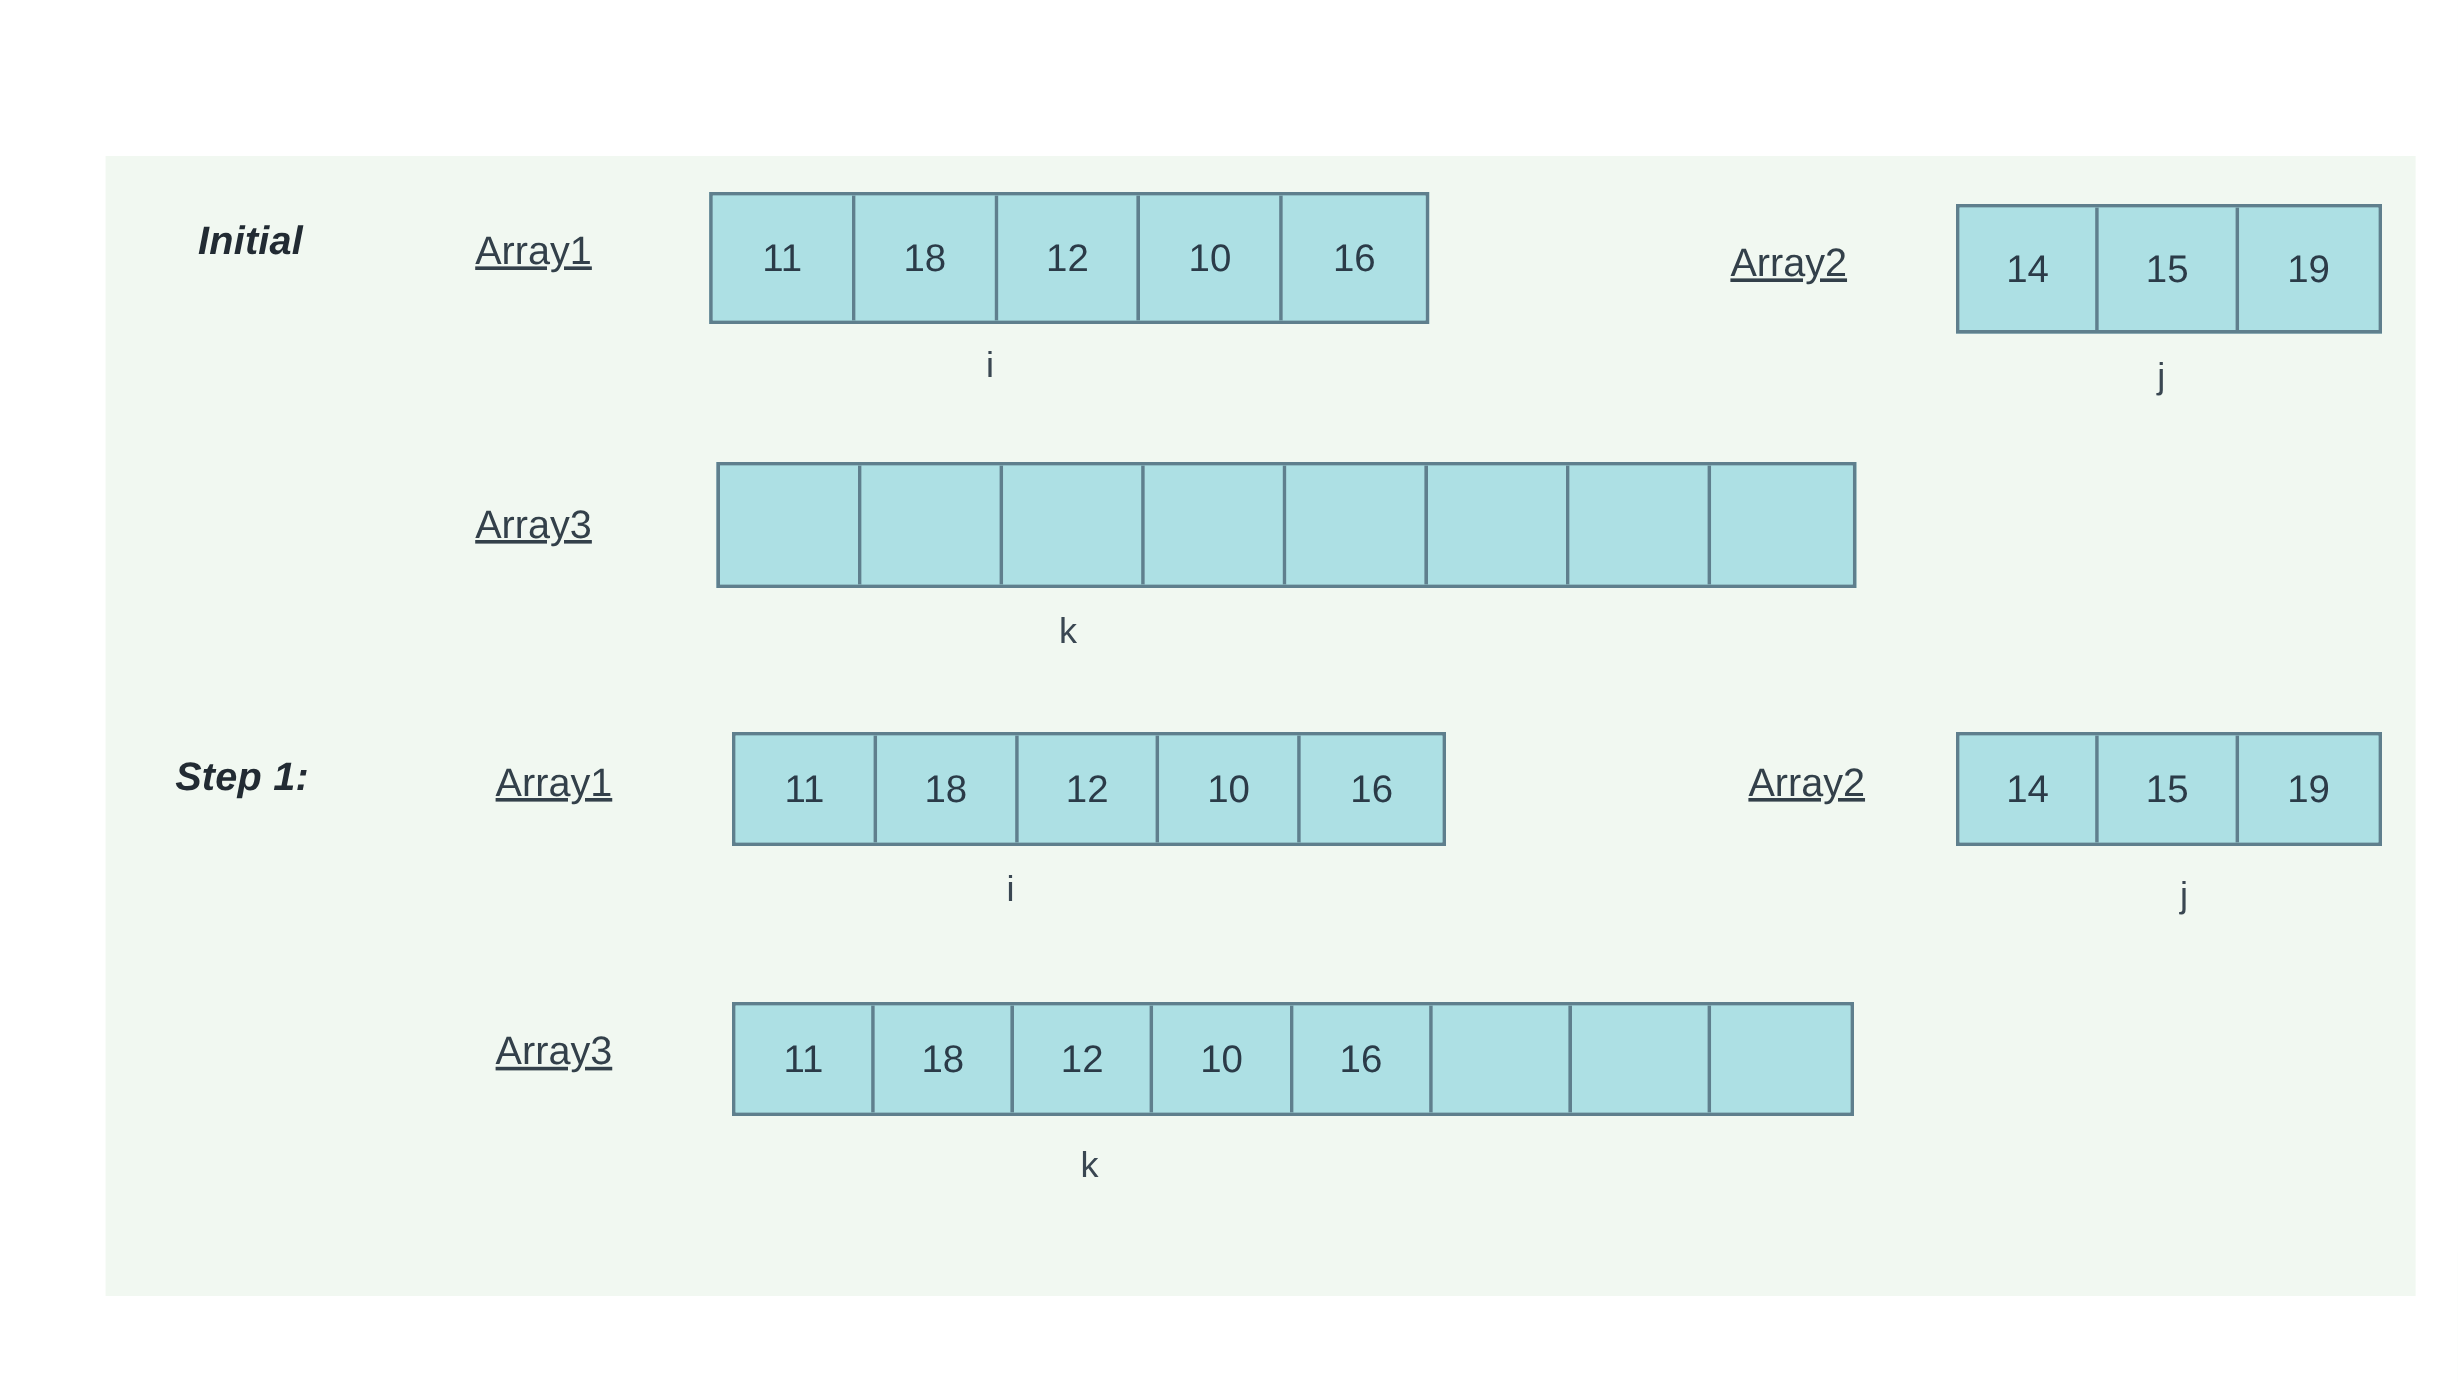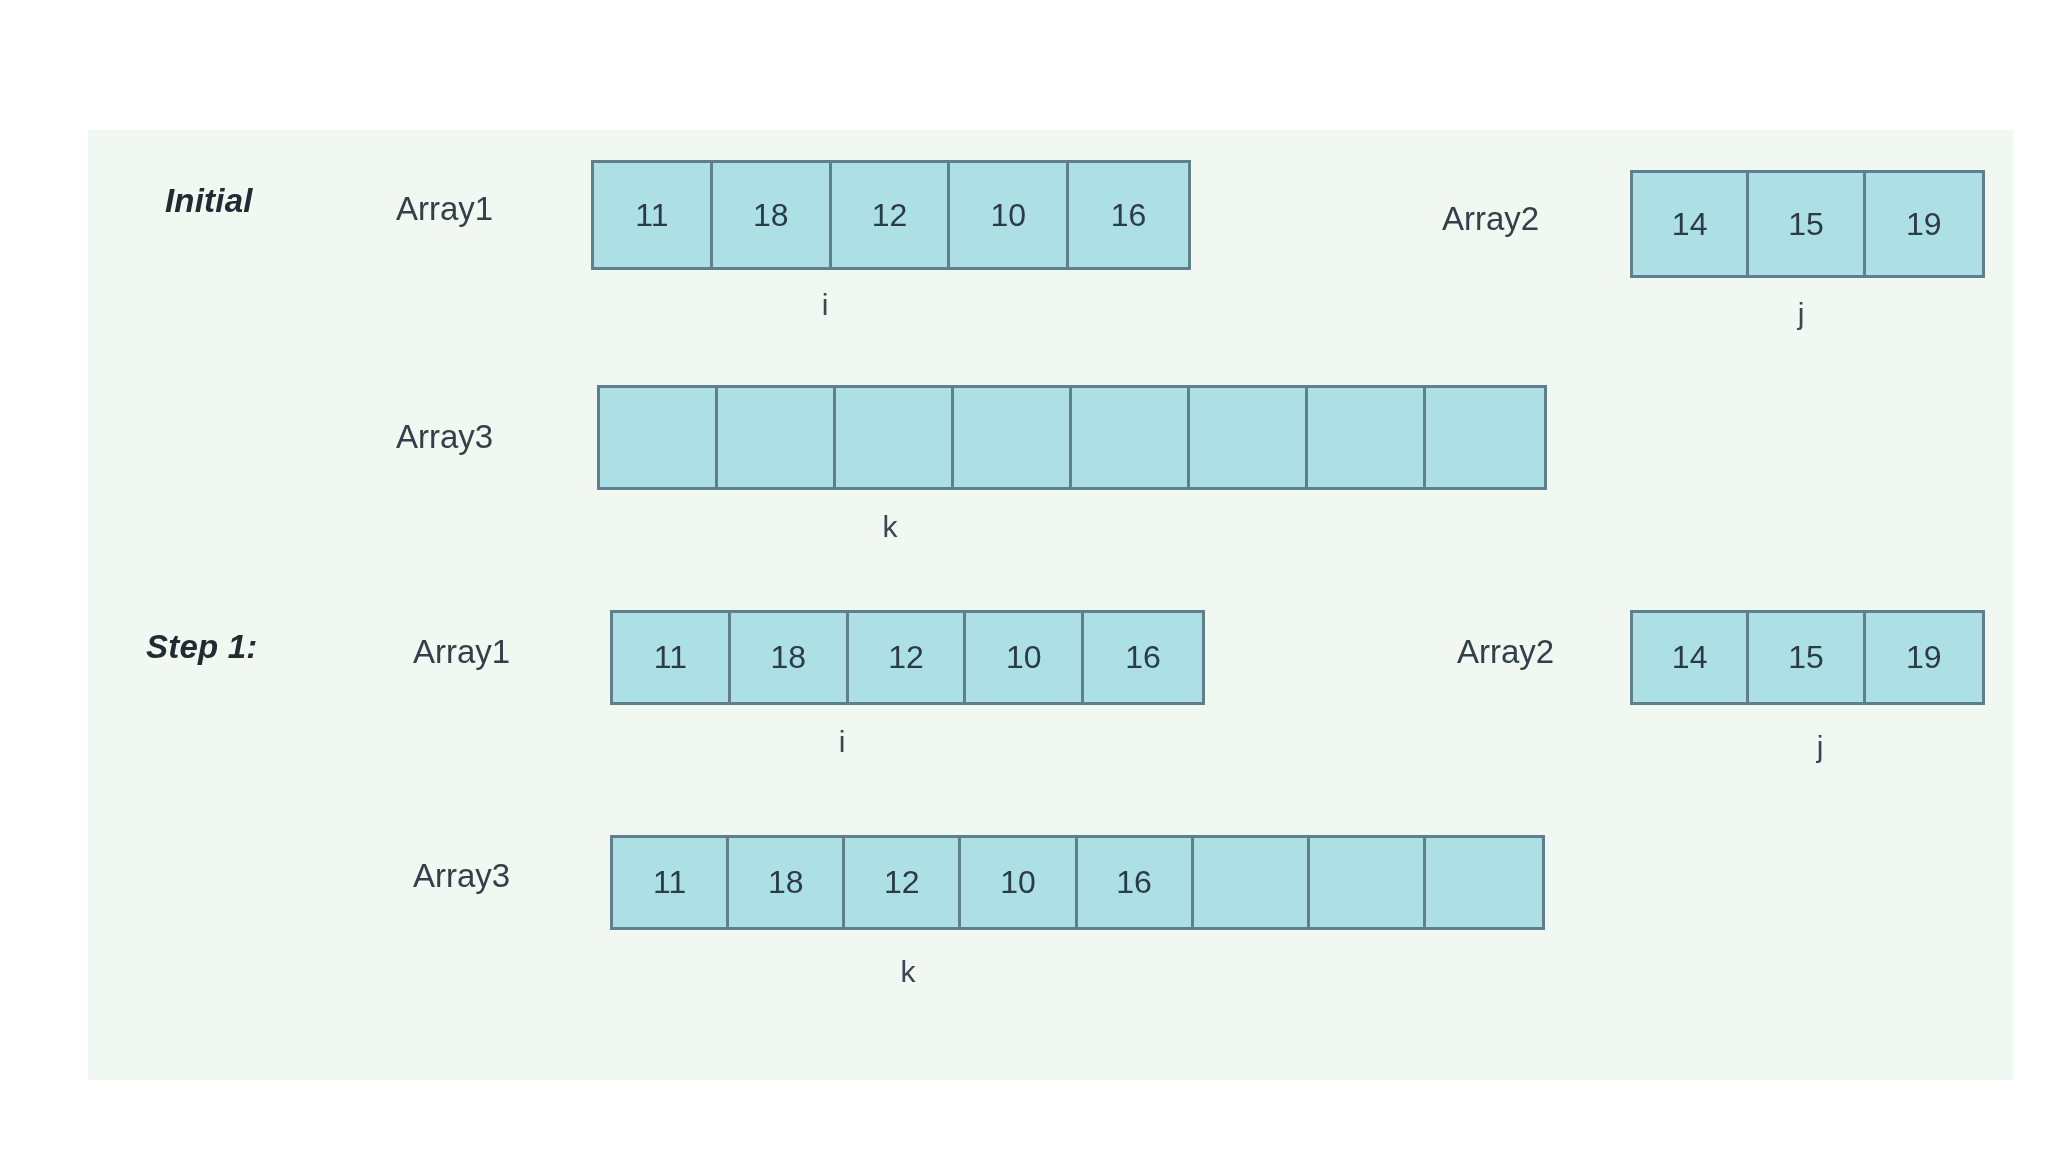--- a/index.html
+++ b/index.html
@@ -49,6 +49,7 @@
     font-size: 33px;
     color: #33404a;
     white-space: nowrap;
+    text-decoration: underline;
   }
 
   

